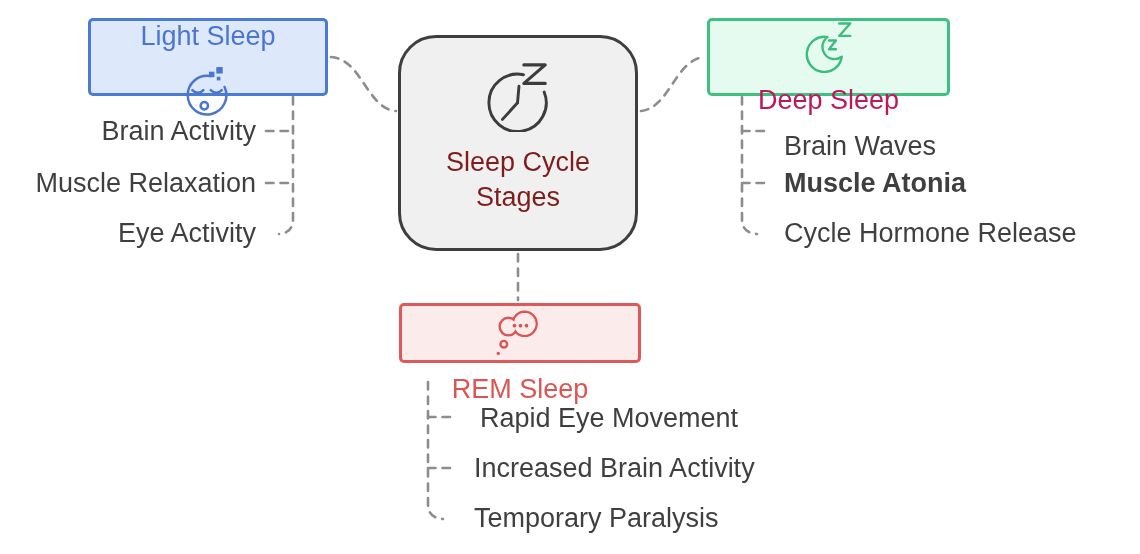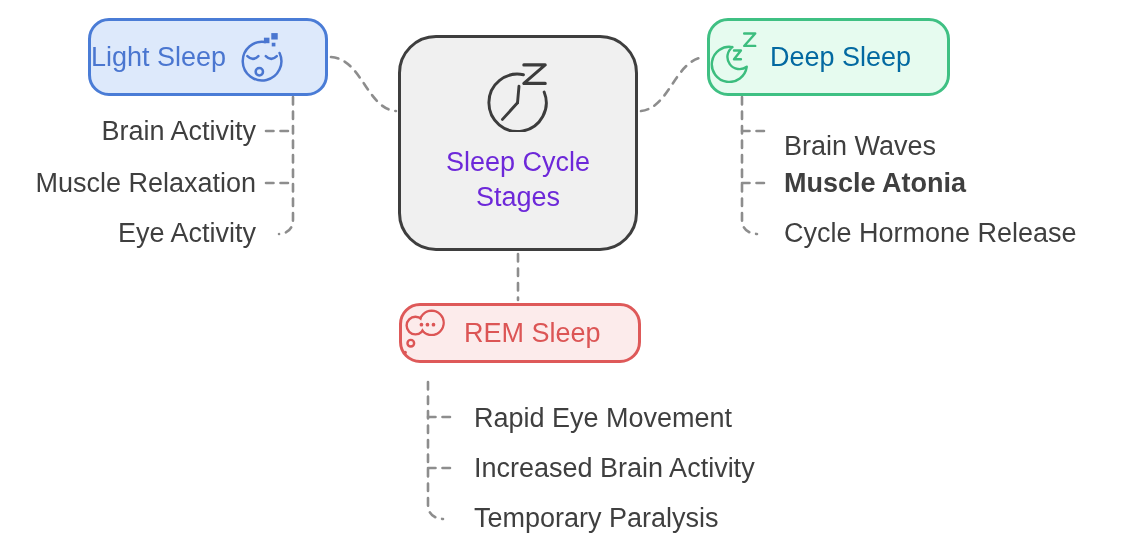--- a/index.html
+++ b/index.html
@@ -10,7 +10,7 @@
   .dash { fill:none; stroke:#8d8d8d; stroke-width:2.6; stroke-dasharray:7.5 7; stroke-linecap:round; }
 
   .node { position:absolute; display:flex; align-items:center; justify-content:flex-start;
-          border-radius:21px; font-size:27px; font-weight:500; white-space:nowrap; }
+          border-radius:5px; font-size:27px; font-weight:500; white-space:nowrap;flex-direction:column; }
   .node-light  { left:88px;  top:18px;  width:240px; height:78px; background:#dde9fb; border:3px solid #4a7cd6; color:#4a76d0; gap:14px; }
   .node-deep   { left:707px; top:18px;  width:243px; height:78px; background:#e6fbef; border:3px solid #3fc083; color:#0369a1; gap:12px; }
   .node-rem    { left:399px; top:303px; width:242px; height:60px; background:#fcebeb; border:3px solid #de5959; color:#dc5555; gap:12px; }

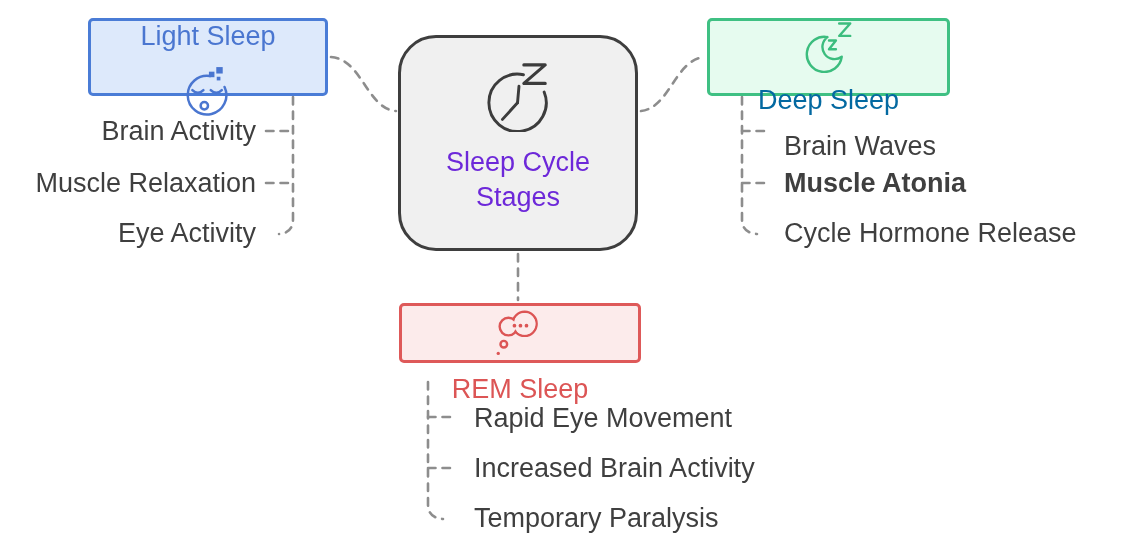--- a/index.html
+++ b/index.html
@@ -12,7 +12,7 @@
   .node { position:absolute; display:flex; align-items:center; justify-content:flex-start;
           border-radius:5px; font-size:27px; font-weight:500; white-space:nowrap;flex-direction:column; }
   .node-light  { left:88px;  top:18px;  width:240px; height:78px; background:#dde9fb; border:3px solid #4a7cd6; color:#4a76d0; gap:14px; }
-  .node-deep   { left:707px; top:18px;  width:243px; height:78px; background:#e6fbef; border:3px solid #3fc083; color:#0369a1; gap:12px; }
+  .node-deep   { left:707px; top:18px;  width:243px; height:78px; background:#e6fbef; border:3px solid #3fc083; color:#be185d; gap:12px; }
   .node-rem    { left:399px; top:303px; width:242px; height:60px; background:#fcebeb; border:3px solid #de5959; color:#dc5555; gap:12px; }
   .node-center { left:398px; top:35px;  width:240px; height:216px; background:#f0f0f0; border:3px solid #3e3e3e; color:#6d28d9;
                  border-radius:38px; flex-direction:column; justify-content:flex-start; padding-top:24px; gap:13px; }

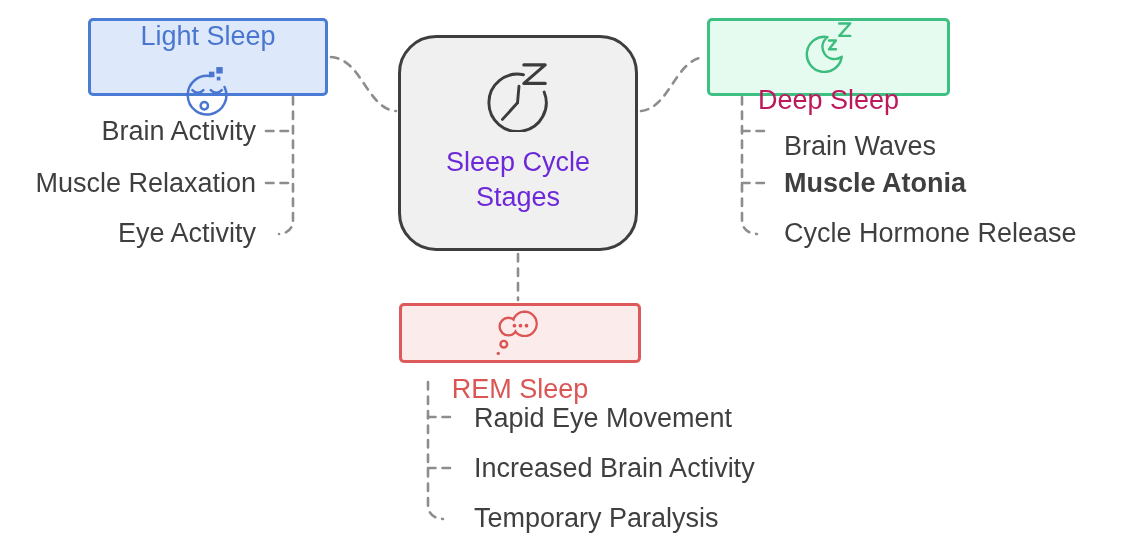--- a/index.html
+++ b/index.html
@@ -14,7 +14,7 @@
   .node-light  { left:88px;  top:18px;  width:240px; height:78px; background:#dde9fb; border:3px solid #4a7cd6; color:#4a76d0; gap:14px; }
   .node-deep   { left:707px; top:18px;  width:243px; height:78px; background:#e6fbef; border:3px solid #3fc083; color:#be185d; gap:12px; }
   .node-rem    { left:399px; top:303px; width:242px; height:60px; background:#fcebeb; border:3px solid #de5959; color:#dc5555; gap:12px; }
-  .node-center { left:398px; top:35px;  width:240px; height:216px; background:#f0f0f0; border:3px solid #3e3e3e; color:#6d28d9;
+  .node-center { left:398px; top:35px;  width:240px; height:216px; background:#f0f0f0; border:3px solid #3e3e3e; color:#7f1d1d;
                  border-radius:38px; flex-direction:column; justify-content:flex-start; padding-top:24px; gap:13px; }
   .node-center .center-label { width:200px; text-align:center; line-height:35px; white-space:normal; font-weight:500; }
 

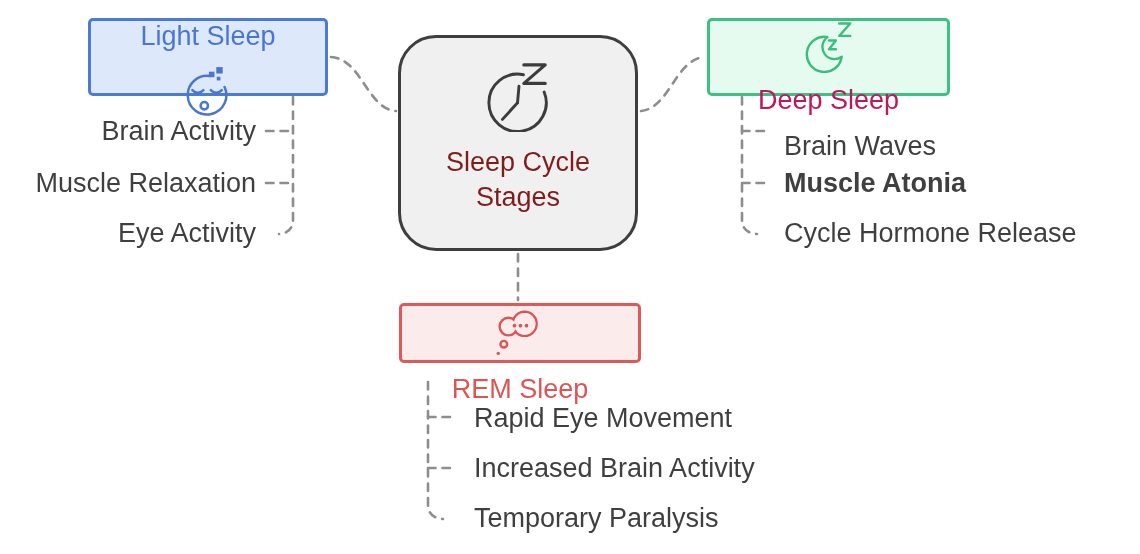--- a/index.html
+++ b/index.html
@@ -24,7 +24,7 @@
   .item.b  { left:474px; }
   .l1 { top:114px; } .l2 { top:166px; } .l3 { top:216px; }
   .r1 { top:129px;text-align:center; } .r2 { top:166px;font-weight:bold; } .r3 { top:216px; }
-  .b1 { top:401px; } .b2 { top:451px; } .b3 { top:501px; }
+  .b1 { top:401px;margin-left:6px; } .b2 { top:451px; } .b3 { top:501px; }
 
   .icon svg { display:block; }
 </style>

